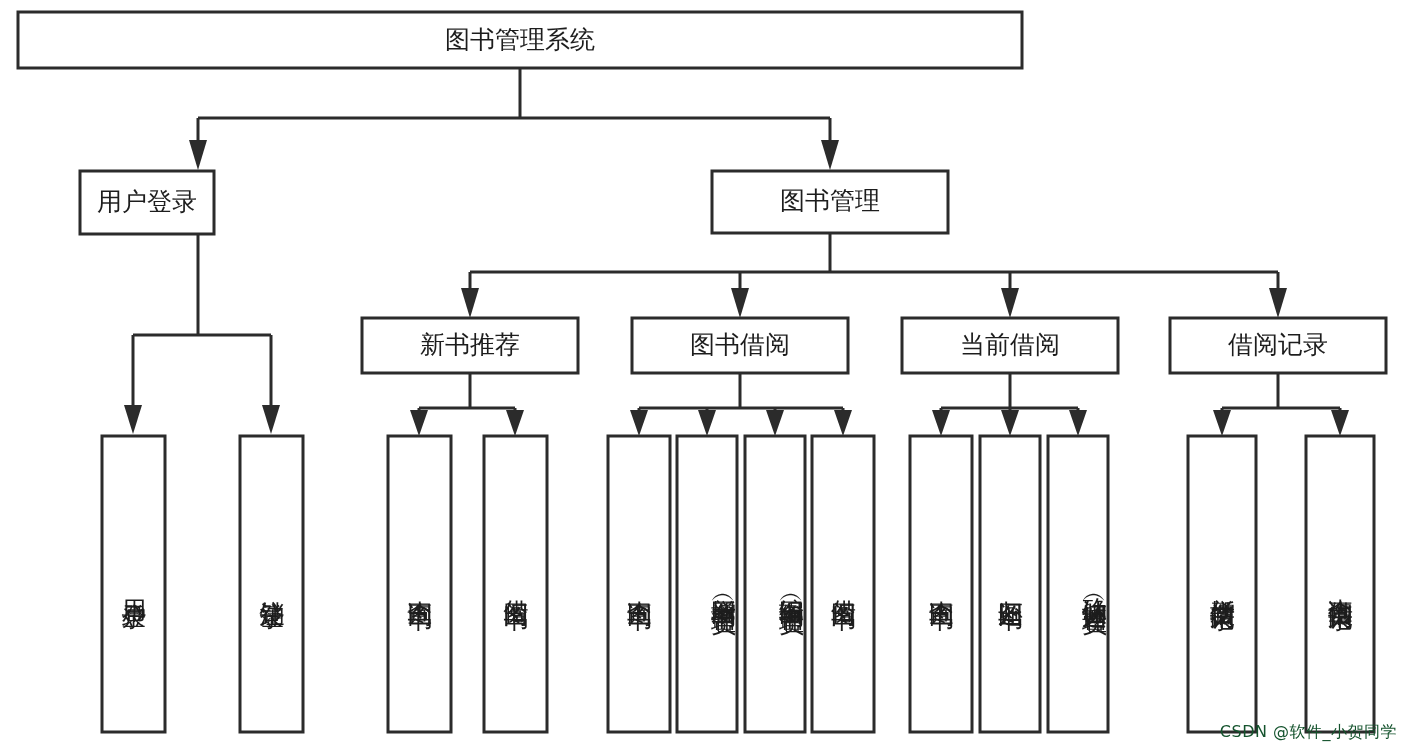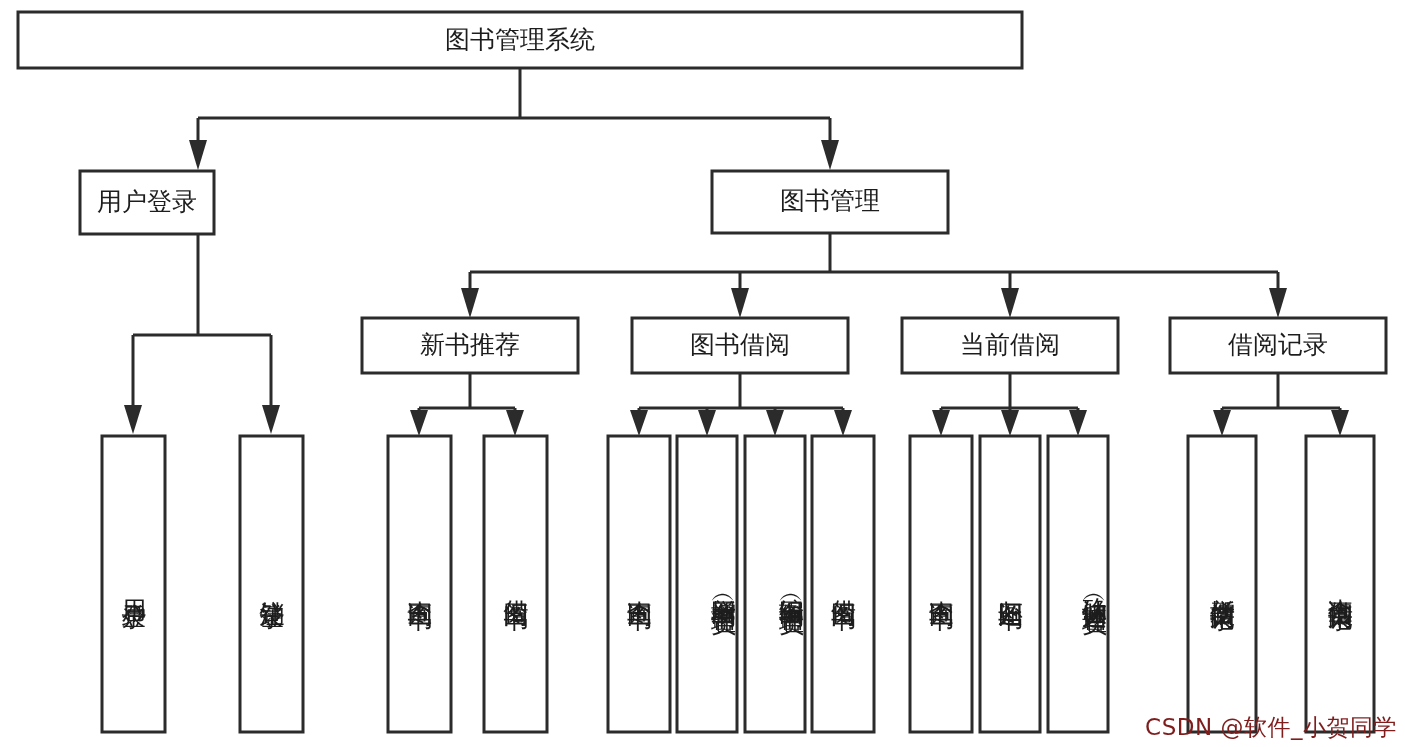--- a/index.html
+++ b/index.html
@@ -71,8 +71,8 @@
     right: 8px;
     bottom: 4px;
     font-family: "DejaVu Sans", "Liberation Sans", sans-serif;
-    font-size: 23px;
-    color: #7f1d1d;
+    font-size: 16px;
+    color: #14532d;
     letter-spacing: 0.5px;
     white-space: nowrap;
   }

